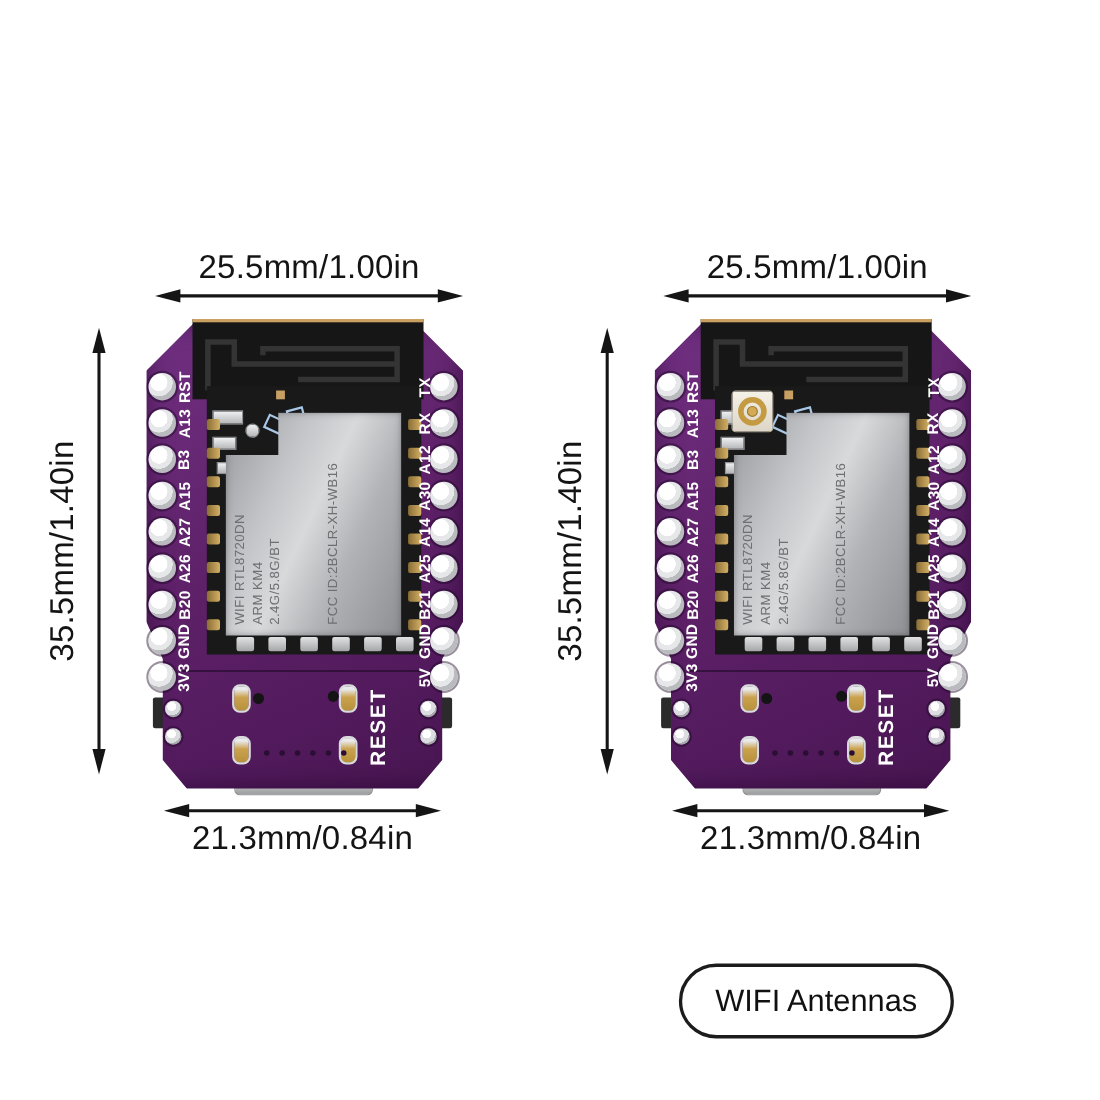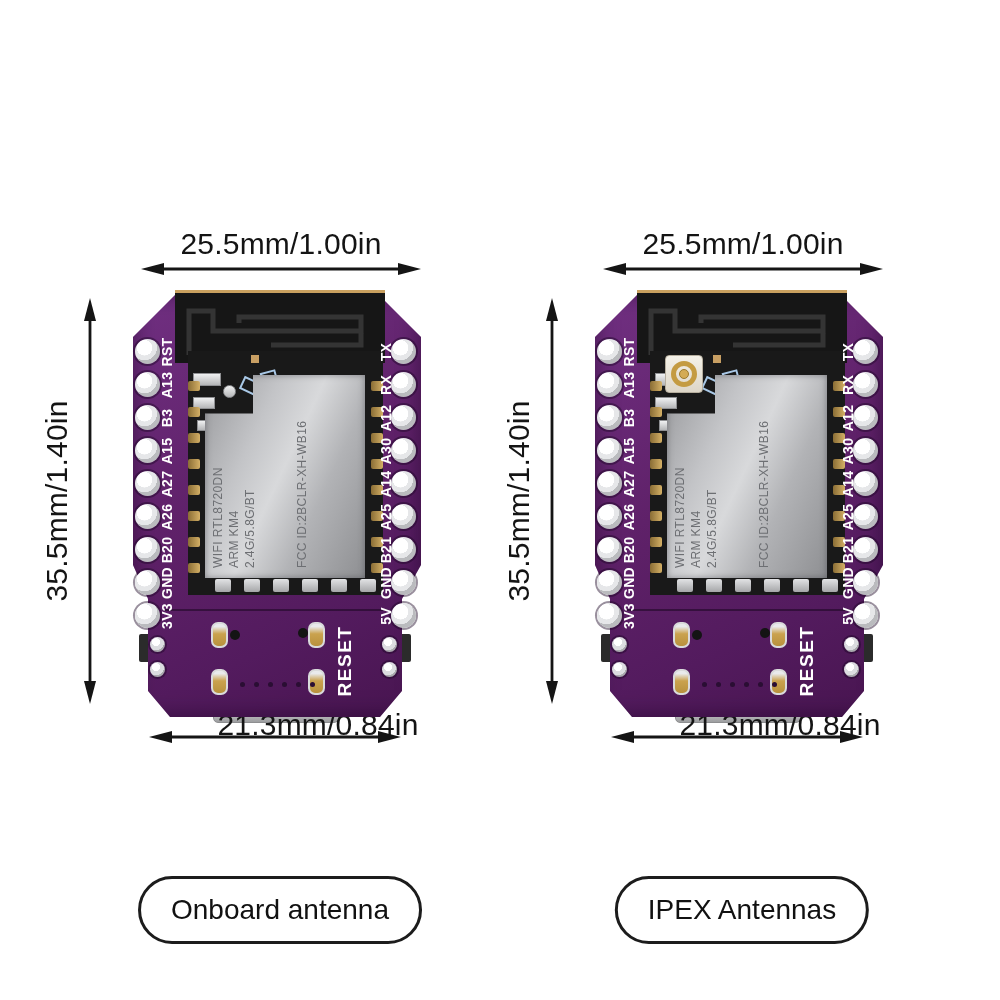--- a/index.html
+++ b/index.html
@@ -11,7 +11,7 @@
   
   .dim{position:absolute;font-size:30px;font-weight:500;letter-spacing:.2px;color:#141414;white-space:nowrap;}
   .dim-top{top:227px;transform:translateX(-50%);}
-  .dim-bottom{top:708px;transform:translateX(-50%);margin-left:43px;}
+  .dim-bottom{top:746px;transform:translateX(-50%);}
   .dim-side{top:501px;transform:translate(-50%,-50%) rotate(-90deg);}
   .arrow{position:absolute;}
 

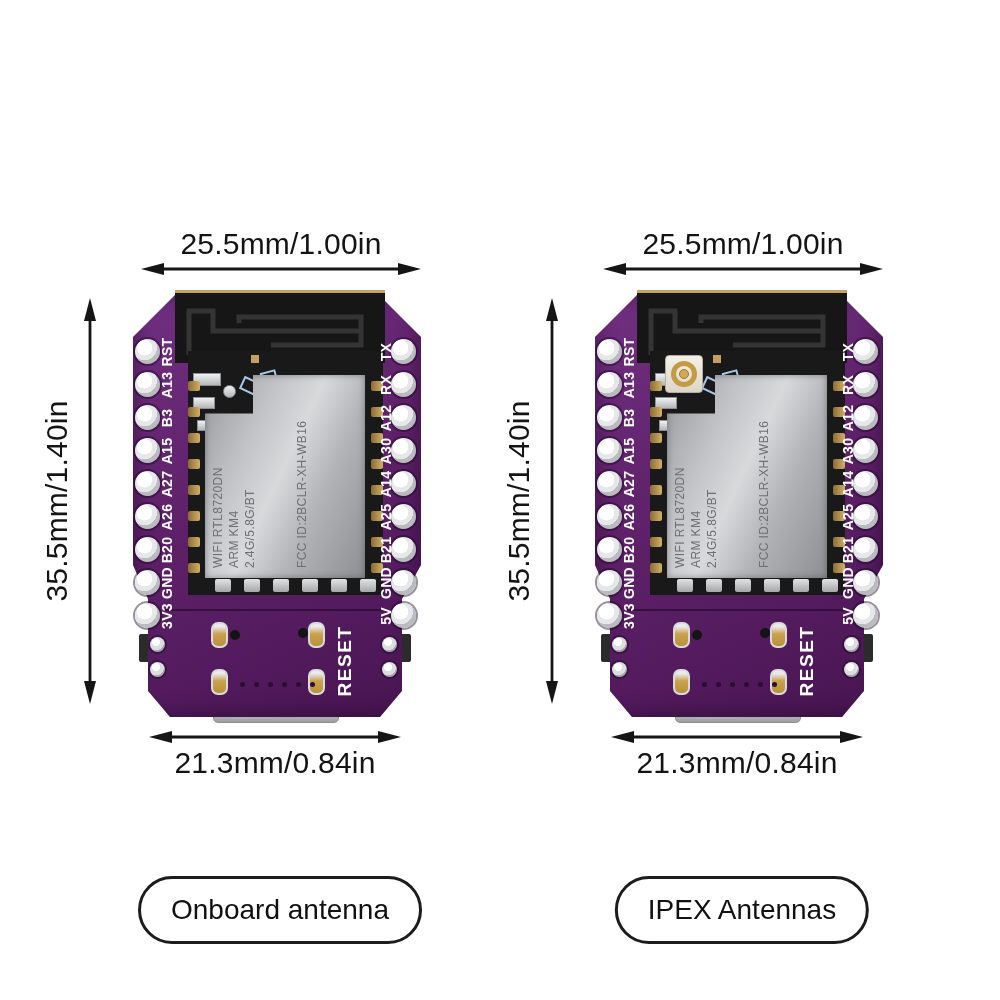--- a/index.html
+++ b/index.html
@@ -277,7 +277,6 @@
       <polygon points="253,8 230,2 230,14" fill="#151515"></polygon>
   </svg>
   <div class="dim dim-bottom" style="left:275px;">21.3mm/0.84in</div>
-  <div class="caption" style="left:280px;">Onboard antenna</div>
 </section>
 
 <section class="group g2">

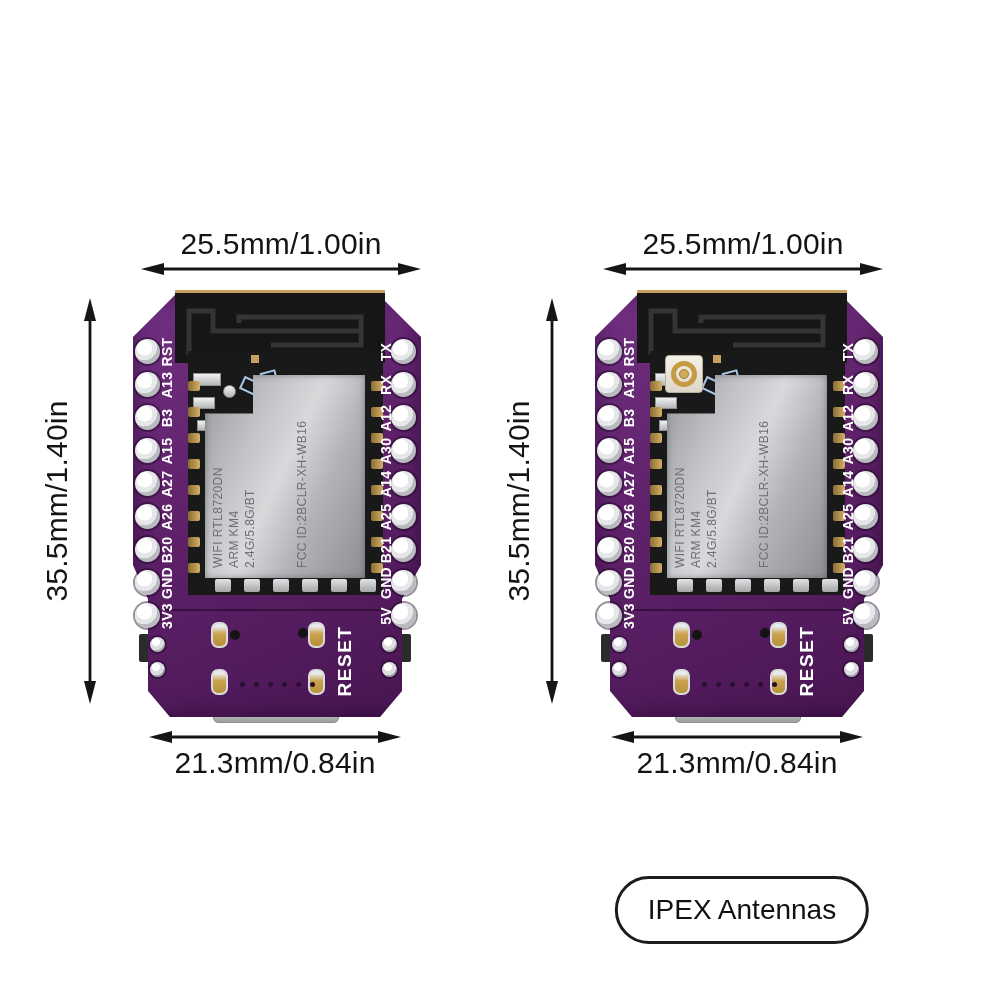--- a/index.html
+++ b/index.html
@@ -459,7 +459,7 @@
       <polygon points="253,8 230,2 230,14" fill="#151515"></polygon>
   </svg>
   <div class="dim dim-bottom" style="left:275px;">21.3mm/0.84in</div>
-  <div class="caption" style="left:280px;">IPEX Antennas</div>
+  <div class="caption" style="left:280px;">WIFI Antennas</div>
 </section>
 
 </body></html>

